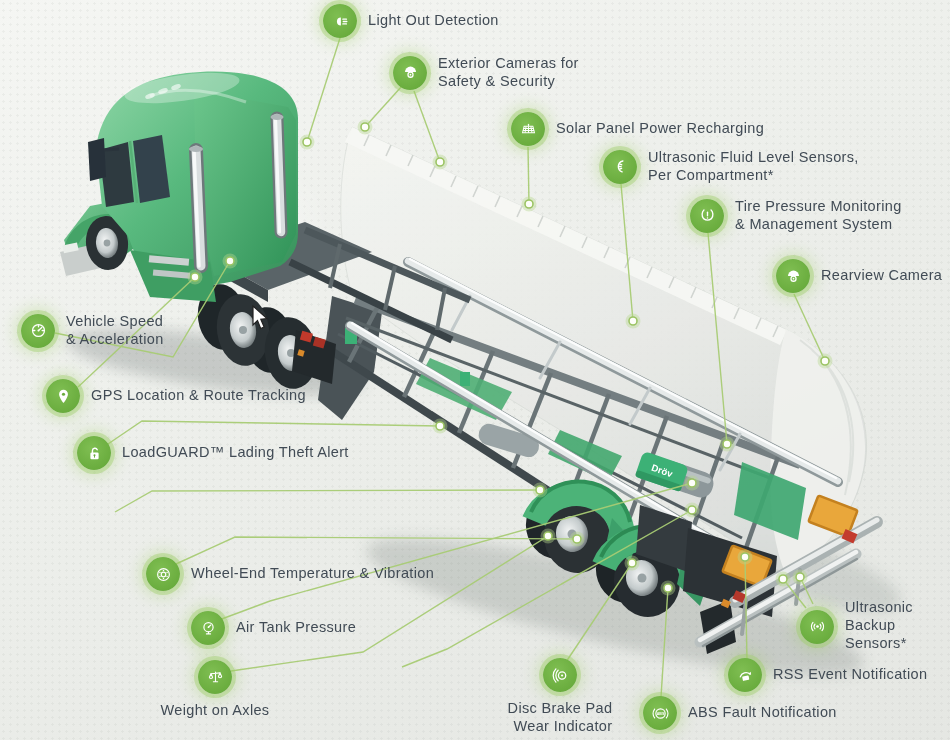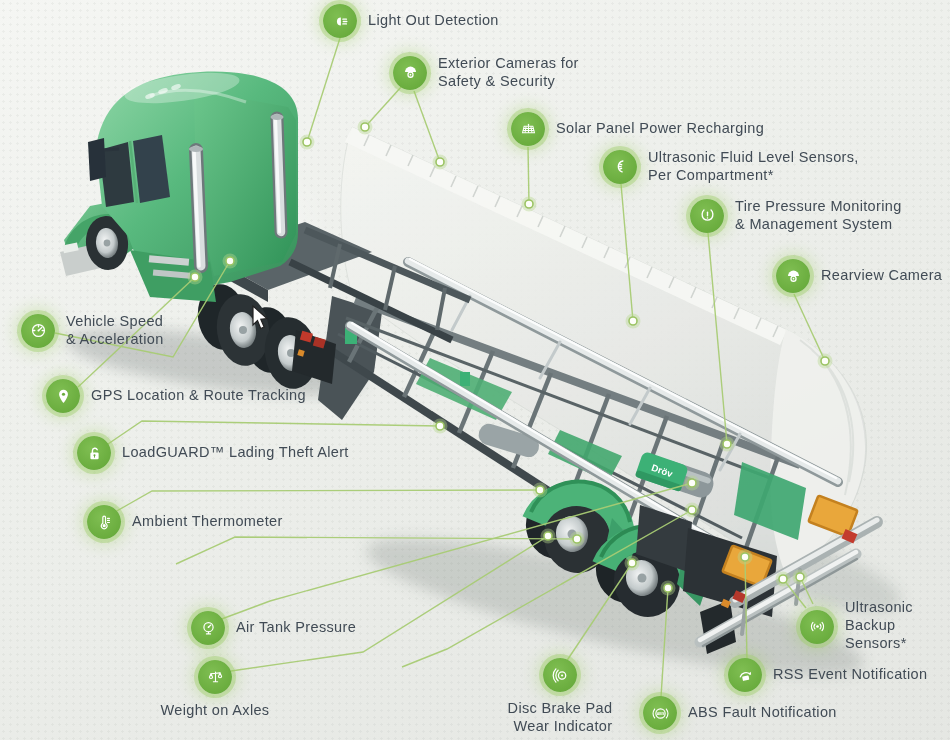--- a/index.html
+++ b/index.html
@@ -435,16 +435,6 @@
     <span class="label">LoadGUARD™ Lading Theft Alert</span>
   </div>
 
-  <div class="callout" style="left:87px;top:505px">
-    <span class="ico">
-      <svg width="19" height="19" viewBox="0 0 24 24" stroke="#fff" fill="none" stroke-width="1.5">
-          <path d="M9.9,5.6 a1.7,1.7 0 0 1 3.4,0 V13 a3.7,3.7 0 1 1 -3.4,0 Z"></path>
-          <circle cx="11.6" cy="16" r="2" fill="#fff" stroke="none"></circle>
-          <path d="M15.8,6.8 h2.4 M15.8,9.4 h2.4 M15.8,12 h2.4" stroke-linecap="round"></path>
-        </svg>
-    </span>
-    <span class="label">Ambient Thermometer</span>
-  </div>
 
 
   <div class="callout" style="left:191px;top:611px">

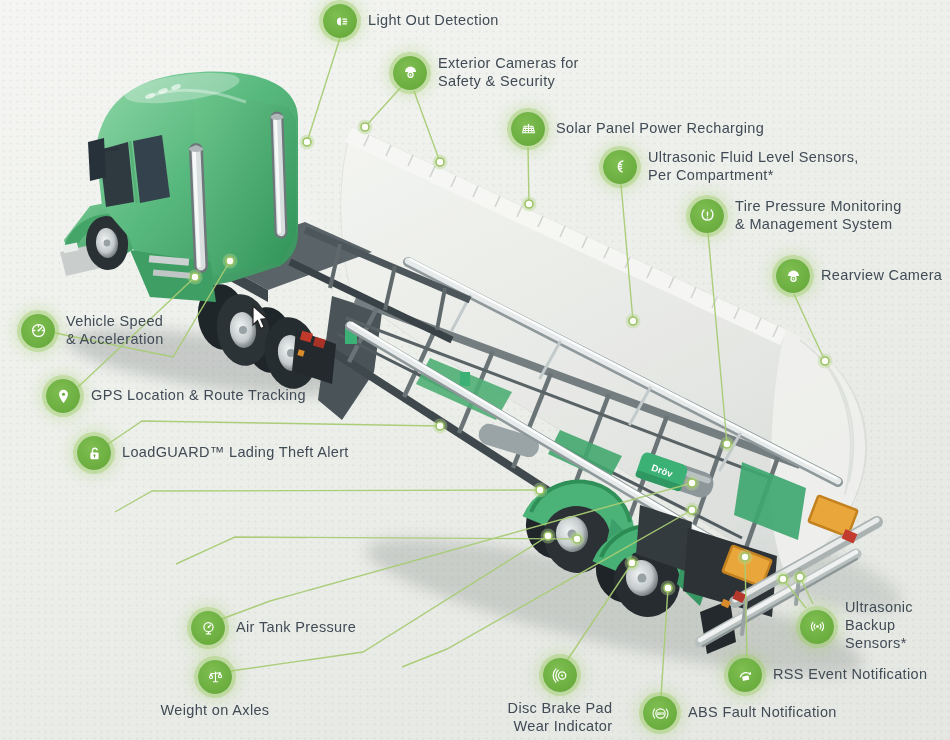--- a/index.html
+++ b/index.html
@@ -436,6 +436,23 @@
   </div>
 
 
+  <div class="callout" style="left:146px;top:557px">
+    <span class="ico">
+      <svg width="19" height="19" viewBox="0 0 24 24" stroke="#fff" fill="none" stroke-width="1.5">
+          <circle cx="12" cy="12" r="7.4"></circle>
+          <circle cx="12" cy="12" r="2.9"></circle>
+          <g fill="#fff" stroke="none">
+            <circle cx="12" cy="6.8" r=".95"></circle>
+            <circle cx="16.5" cy="9.4" r=".95"></circle>
+            <circle cx="16.5" cy="14.6" r=".95"></circle>
+            <circle cx="12" cy="17.2" r=".95"></circle>
+            <circle cx="7.5" cy="14.6" r=".95"></circle>
+            <circle cx="7.5" cy="9.4" r=".95"></circle>
+          </g>
+        </svg>
+    </span>
+    <span class="label">Wheel-End Temperature &amp; Vibration</span>
+  </div>
 
   <div class="callout" style="left:191px;top:611px">
     <span class="ico">

